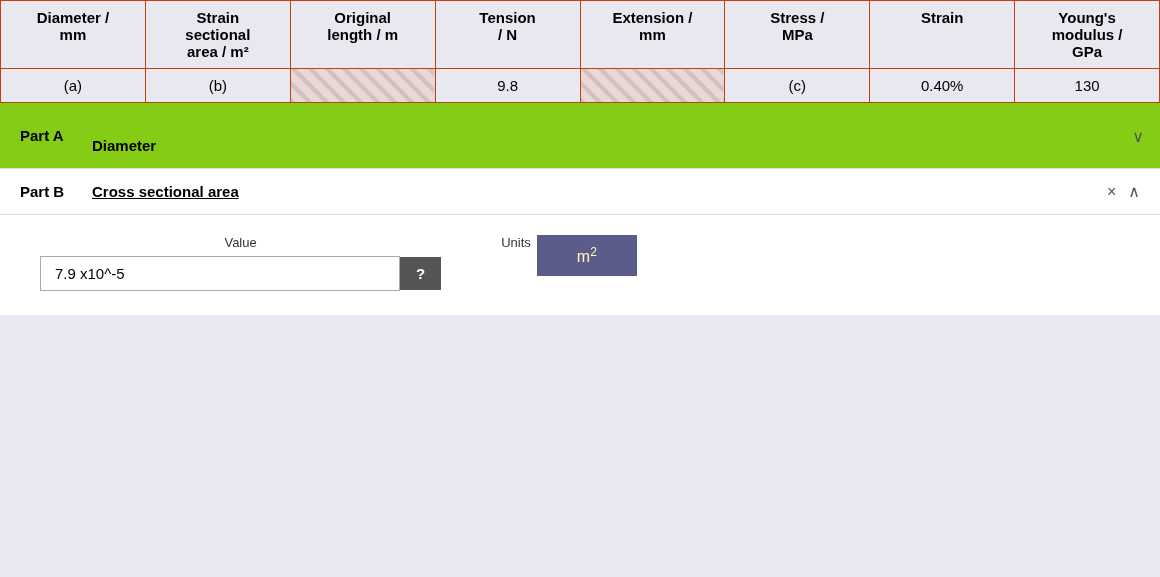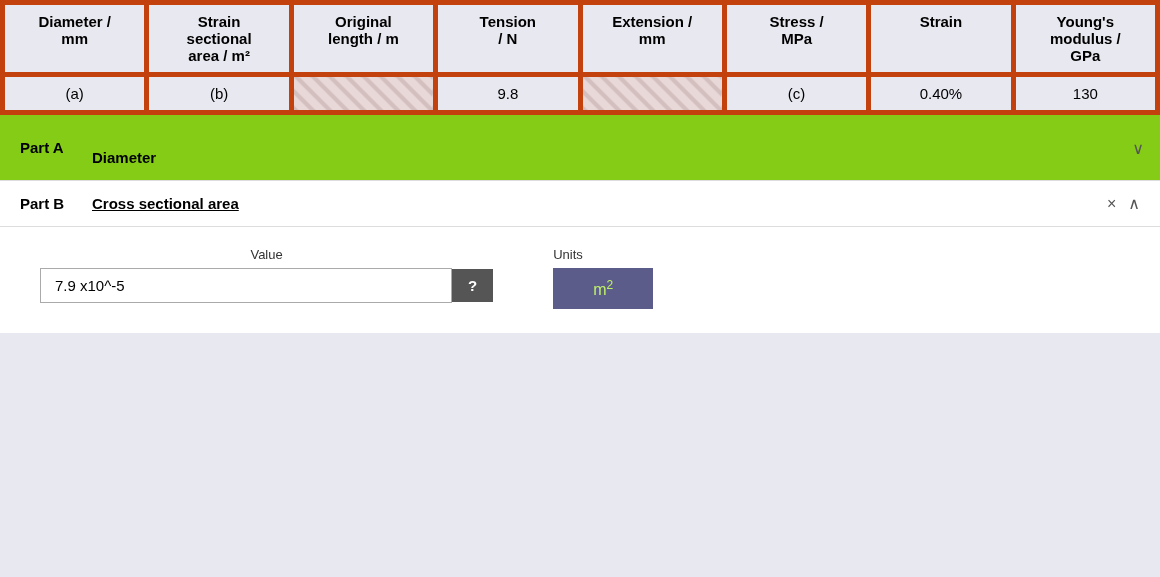--- a/index.html
+++ b/index.html
@@ -24,7 +24,7 @@
     }
 
     th, td {
-      border: 5px solid #c2410c;
+      border: 1px solid #c2410c;
       padding: 8px 16px;
       text-align: center;
       vertical-align: top;

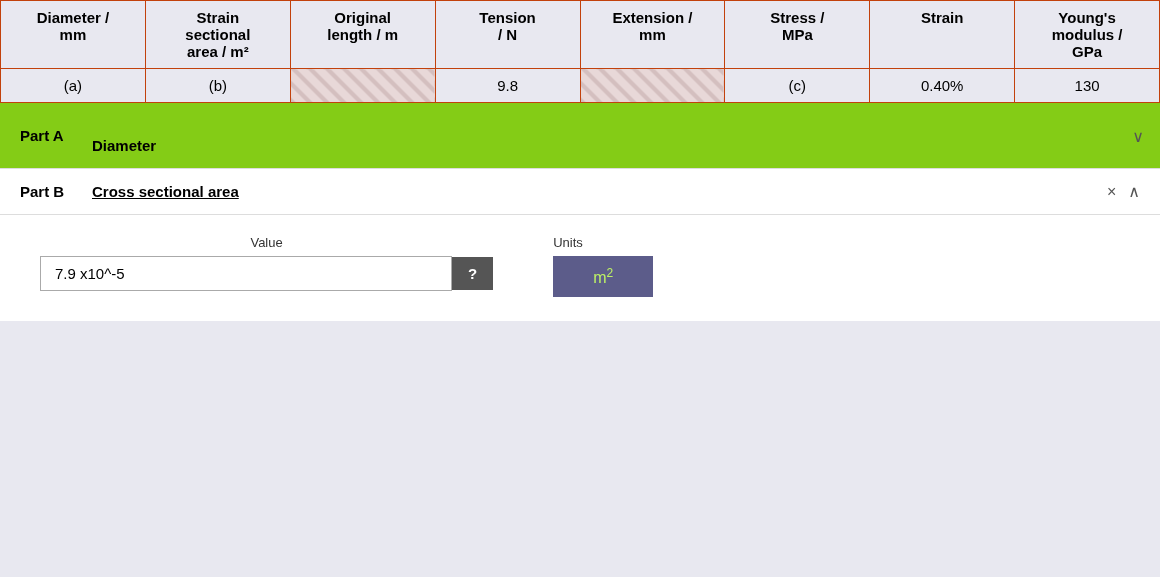--- a/index.html
+++ b/index.html
@@ -172,7 +172,6 @@
 
     .units-col {
       display: flex;
-      flex-direction: column;
       gap: 6px;
     }
 

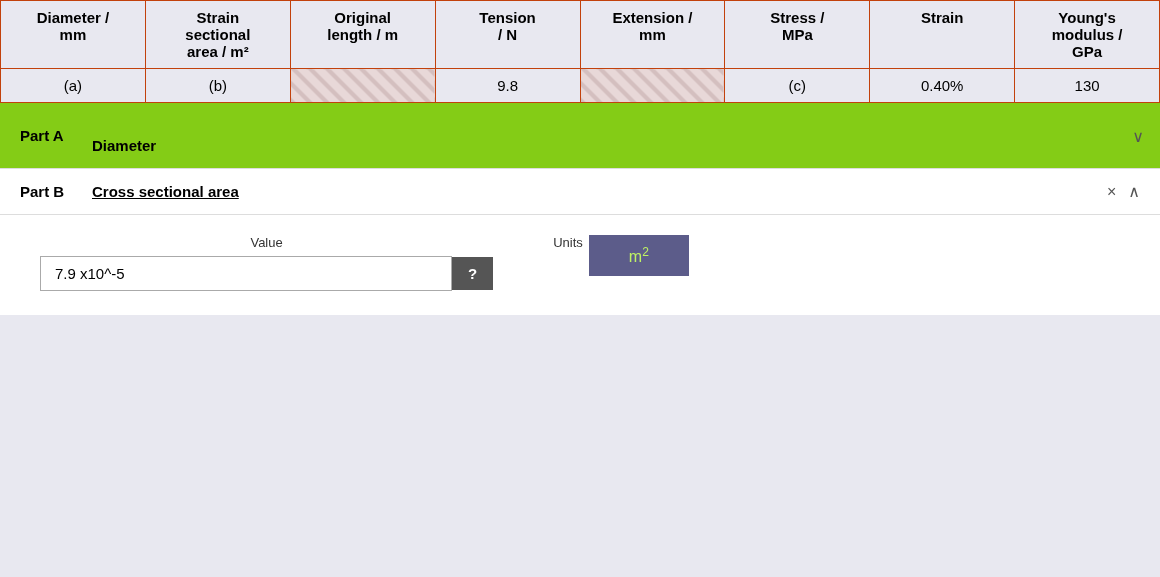--- a/index.html
+++ b/index.html
@@ -182,7 +182,7 @@
 
     .units-btn {
       background: #5c5c8a;
-      color: #bef264;
+      color: #fef9c3;
       border: none;
       padding: 10px 40px;
       font-size: 16px;

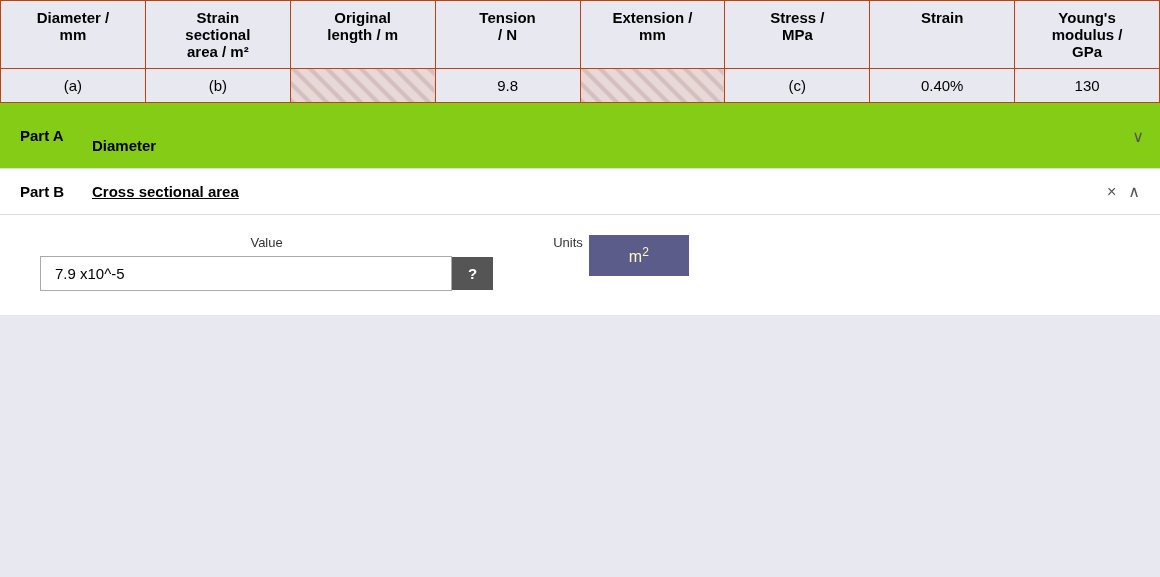--- a/index.html
+++ b/index.html
@@ -155,7 +155,7 @@
       border: 1px solid #aaa;
       padding: 8px 14px;
       font-size: 15px;
-      width: 412px;
+      width: 360px;
       background: white;
       outline: none;
     }

